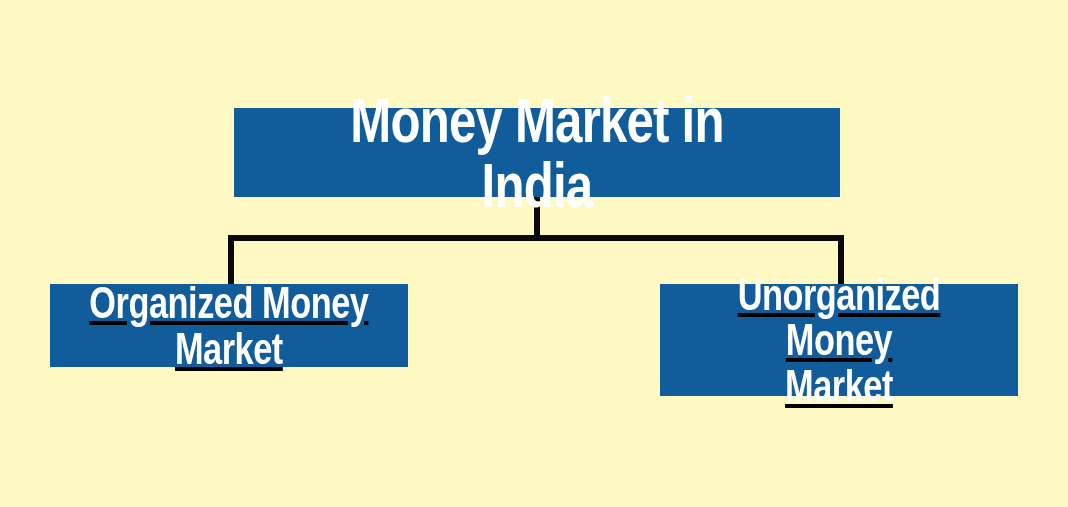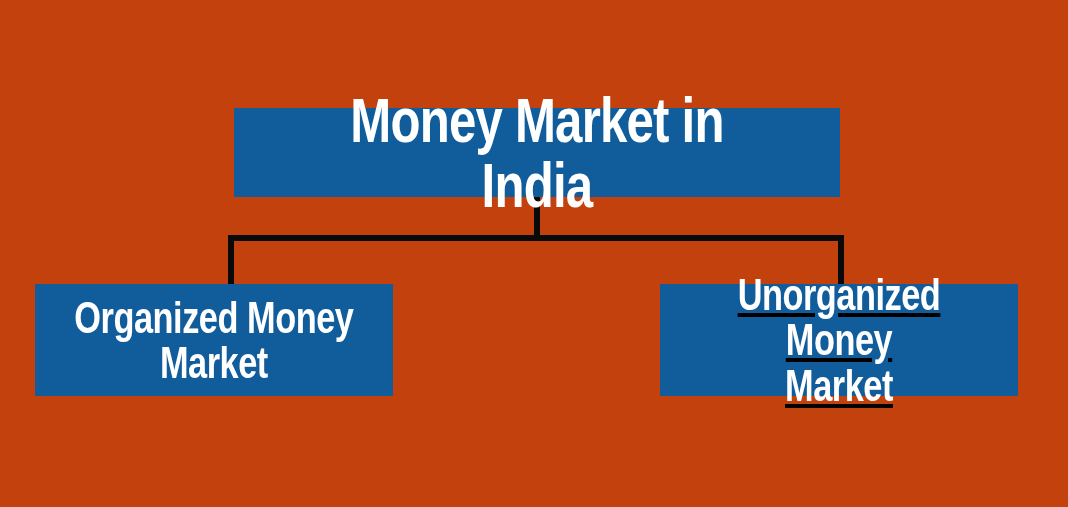--- a/index.html
+++ b/index.html
@@ -16,7 +16,7 @@
     position: relative;
     width: 1068px;
     height: 507px;
-    background: #c2410c;
+    background: #fef9c3;
     overflow: hidden;
   }
 

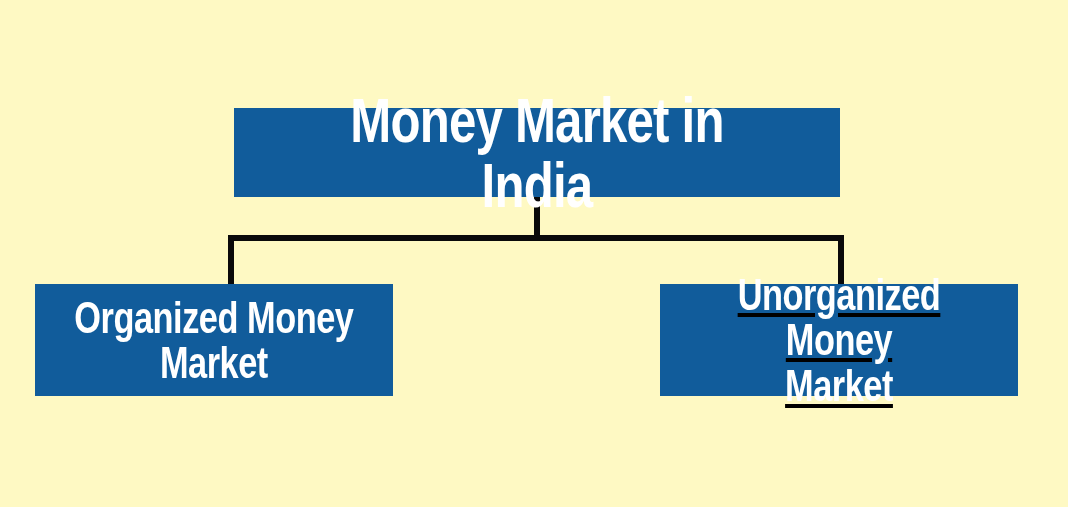--- a/index.html
+++ b/index.html
@@ -58,10 +58,11 @@
 
   
   #node-left {
-    left: 35px;
+    left: 50px;
     top: 284px;
     width: 358px;
-    height: 112px;
+    height: 83px;
+    text-decoration: underline;
   }
   #node-right {
     left: 660px;

